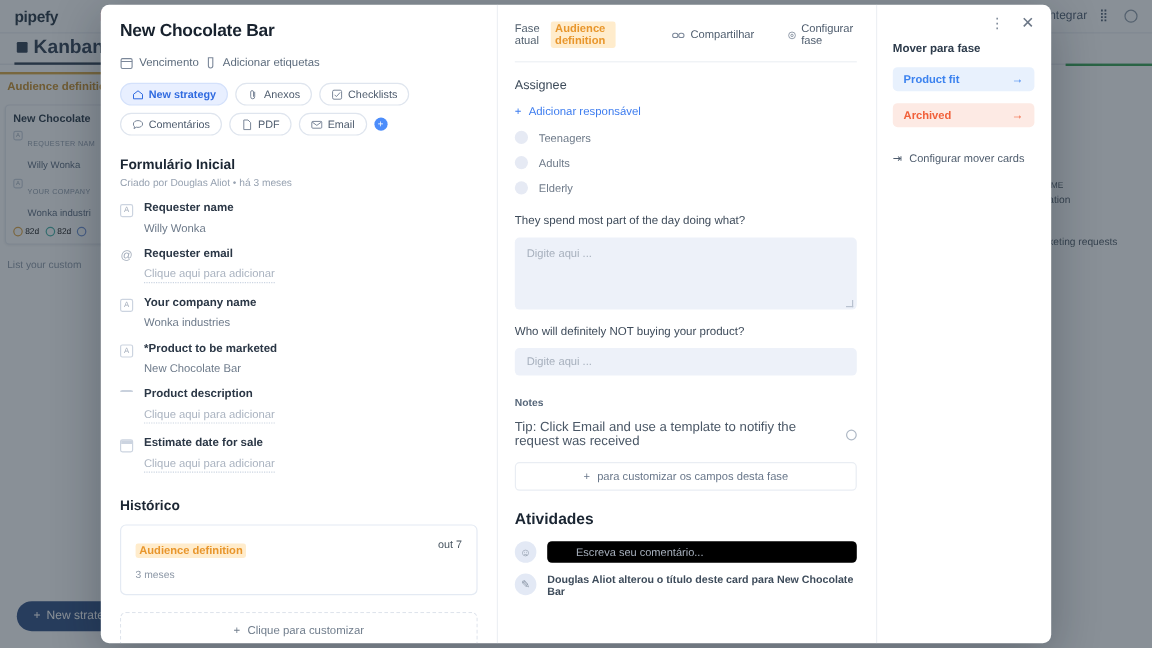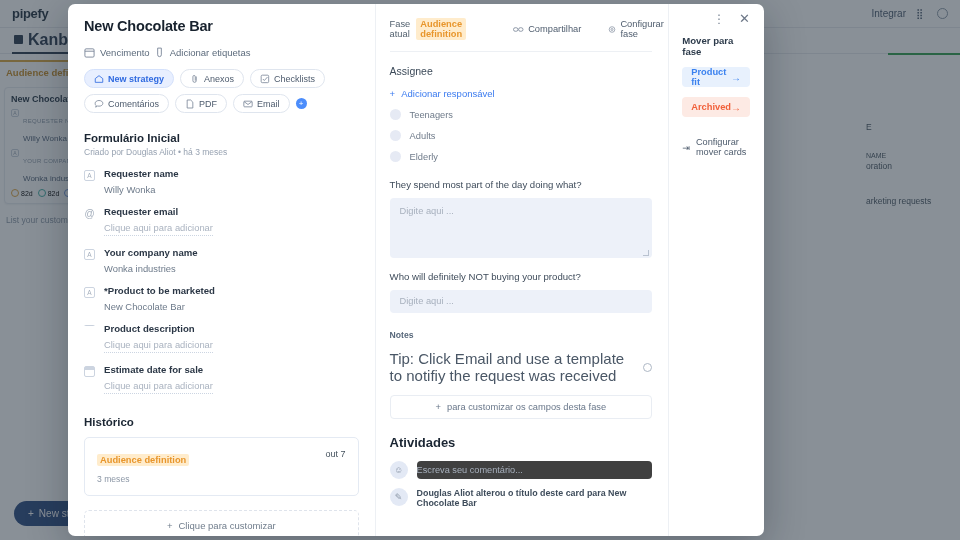--- a/index.html
+++ b/index.html
@@ -62,7 +62,7 @@
 
   
   .modal {
-    position: absolute; left: 68px; top: 4px; width: 696px; height: 532px;
+    position: absolute; left: 84px; top: 4px; width: 792px; height: 532px;
     background: #fff; border-radius: 7px; box-shadow: 0 10px 40px rgba(12,22,38,.30);
     display: flex; overflow: hidden;
   }

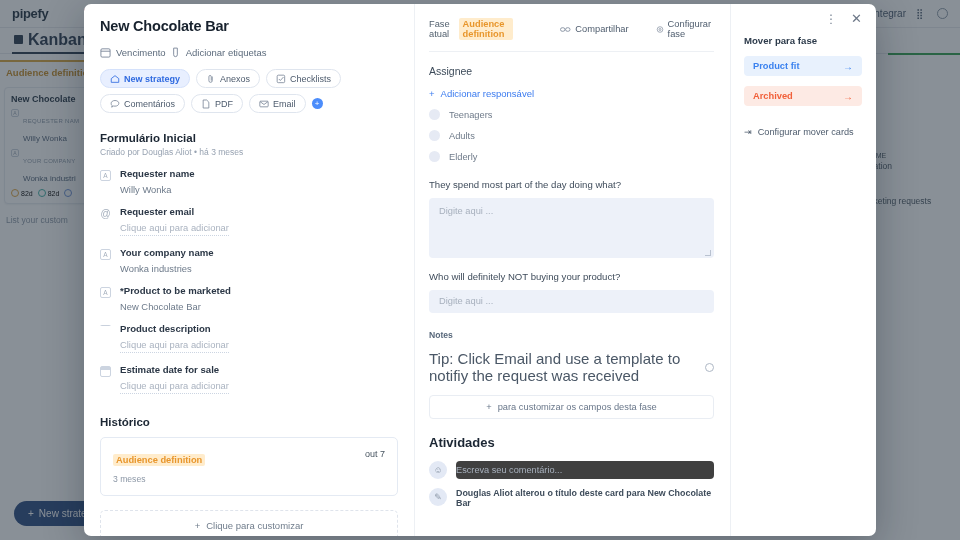--- a/index.html
+++ b/index.html
@@ -133,7 +133,7 @@
     border-right: 1px solid #b9c2d0; border-bottom: 1px solid #b9c2d0; }
   .ta.sm::after { display: none; }
   .notes-l { font-size: 8.6px; font-weight: 700; color: #57677a; margin-top: 17px; }
-  .tip { font-size: 15px; color: #4a5766; margin-top: 10px; display: flex; align-items: center; gap: 6px; }
+  .tip { font-size: 11px; color: #4a5766; margin-top: 10px; display: flex; align-items: center; gap: 6px; }
   .info-c { width: 9px; height: 9px; border: 1px solid #aeb8c5; border-radius: 50%; flex: none; }
   .cust-box { margin-top: 11px; border: 1px solid #e9edf3; border-radius: 4px; height: 24px;
     display: flex; align-items: center; justify-content: center; gap: 6px; font-size: 9.3px; color: #69778a; }

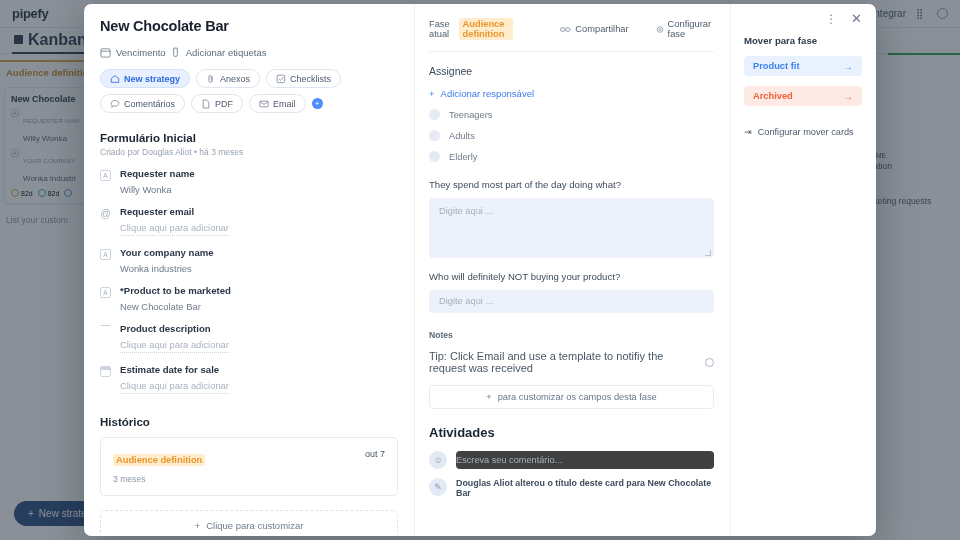--- a/index.html
+++ b/index.html
@@ -141,8 +141,8 @@
   .cmt-row { display: flex; gap: 9px; margin-top: 11px; align-items: center; }
   .av { width: 18px; height: 18px; border-radius: 50%; background: #e3e9f5; flex: none;
     font-size: 9px; color: #8a96a6; text-align: center; line-height: 18px; }
-  .cmt-in { flex: 1; background: #404040; border-radius: 4px; height: 18px; font-size: 9.2px;
-    color: #a7b0bd; padding: 0 0; line-height: 18px; }
+  .cmt-in { flex: 1; background: #000000; border-radius: 4px; height: 18px; font-size: 9.2px;
+    color: #a7b0bd; padding: 0 24px; line-height: 18px; }
   .act-row { display: flex; gap: 9px; margin-top: 9px; }
   .act-txt { font-size: 8.9px; font-weight: 700; color: #3e4c5b; }
 

